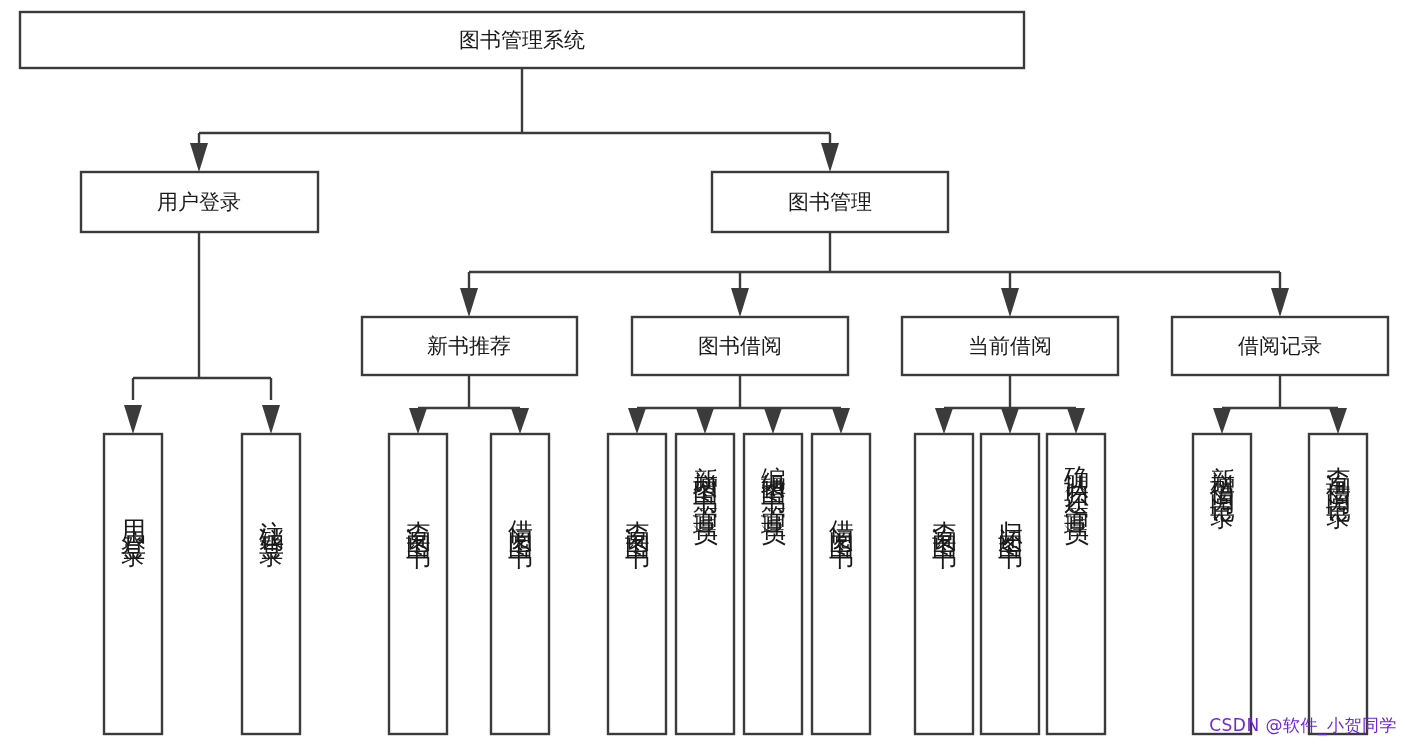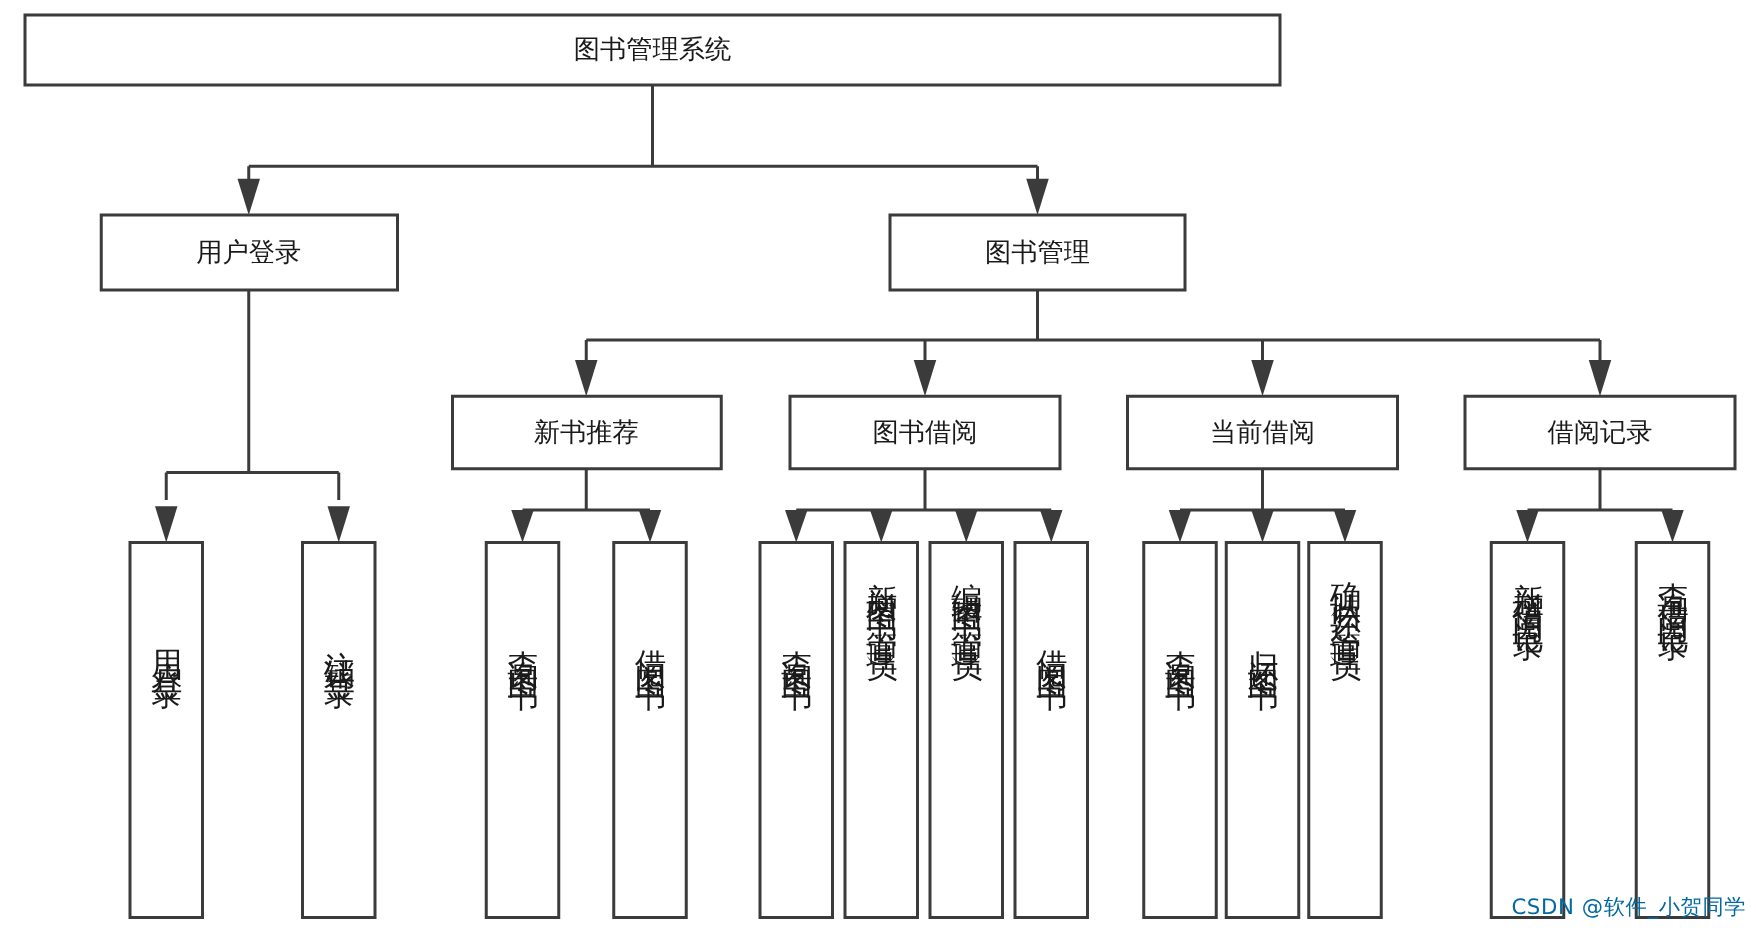--- a/index.html
+++ b/index.html
@@ -54,7 +54,7 @@
     bottom: 6px;
     font-family: "DejaVu Sans", "Liberation Sans", sans-serif;
     font-size: 17px;
-    color: #0369a1;
+    color: #6d28d9;
     white-space: nowrap;
     letter-spacing: 0.5px;
     pointer-events: none;

